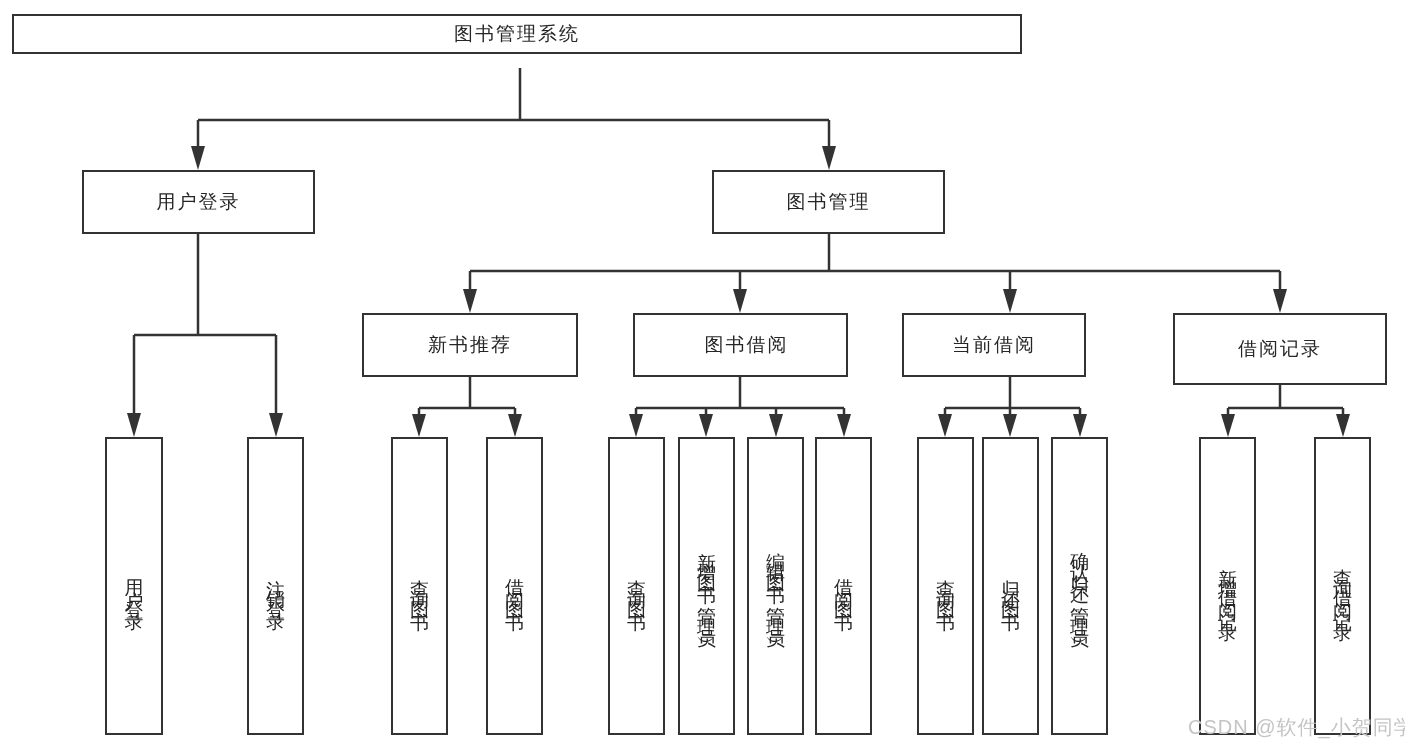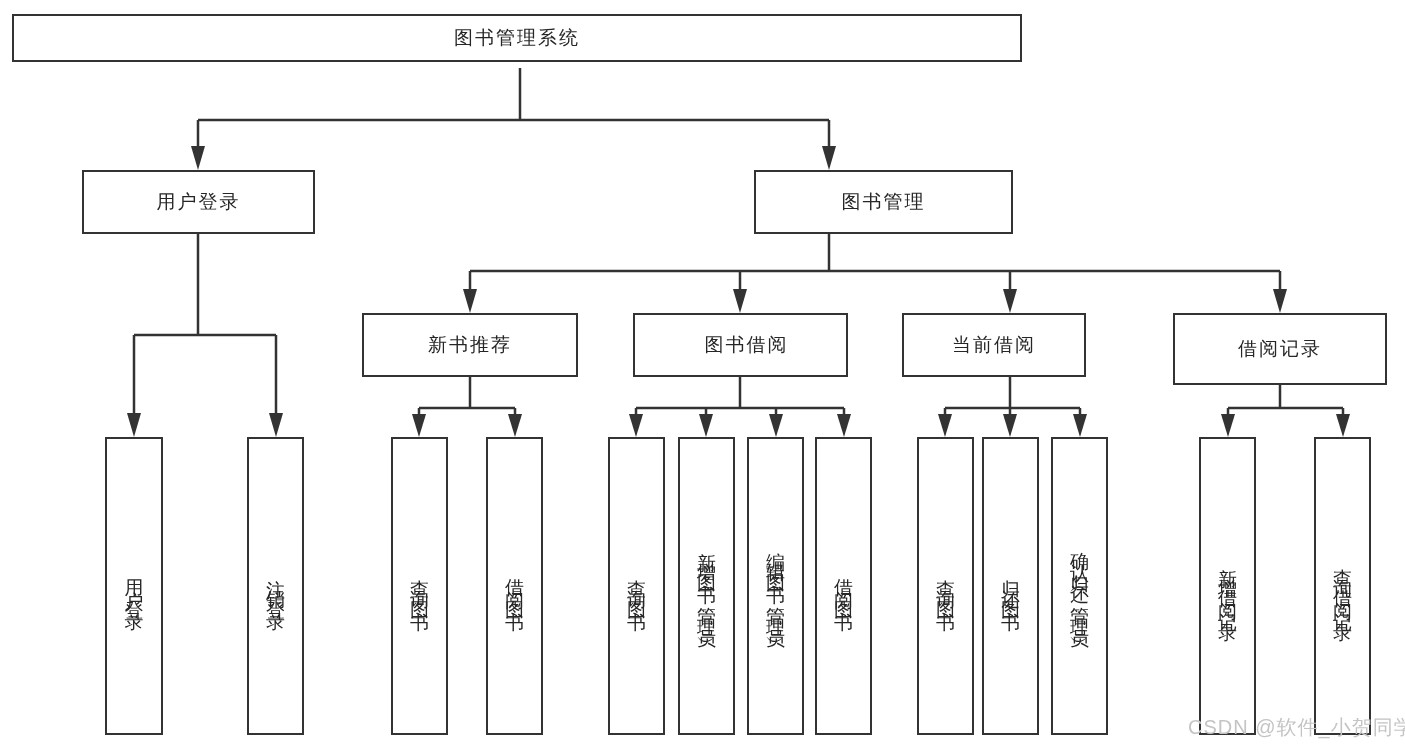--- a/index.html
+++ b/index.html
@@ -130,7 +130,7 @@
     </g>
   </svg>
 
-  <div class="node h-node" style="left:12px;top:14px;width:1010px;height:48px;">图书管理系统</div>
+  <div class="node h-node" style="left:12px;top:14px;width:1010px;height:40px;">图书管理系统</div>
 
   <div class="node h-node" style="left:82px;top:170px;width:233px;height:64px;">用户登录</div>
   <div class="node h-node" style="left:754px;top:170px;width:259px;height:64px;">图书管理</div>

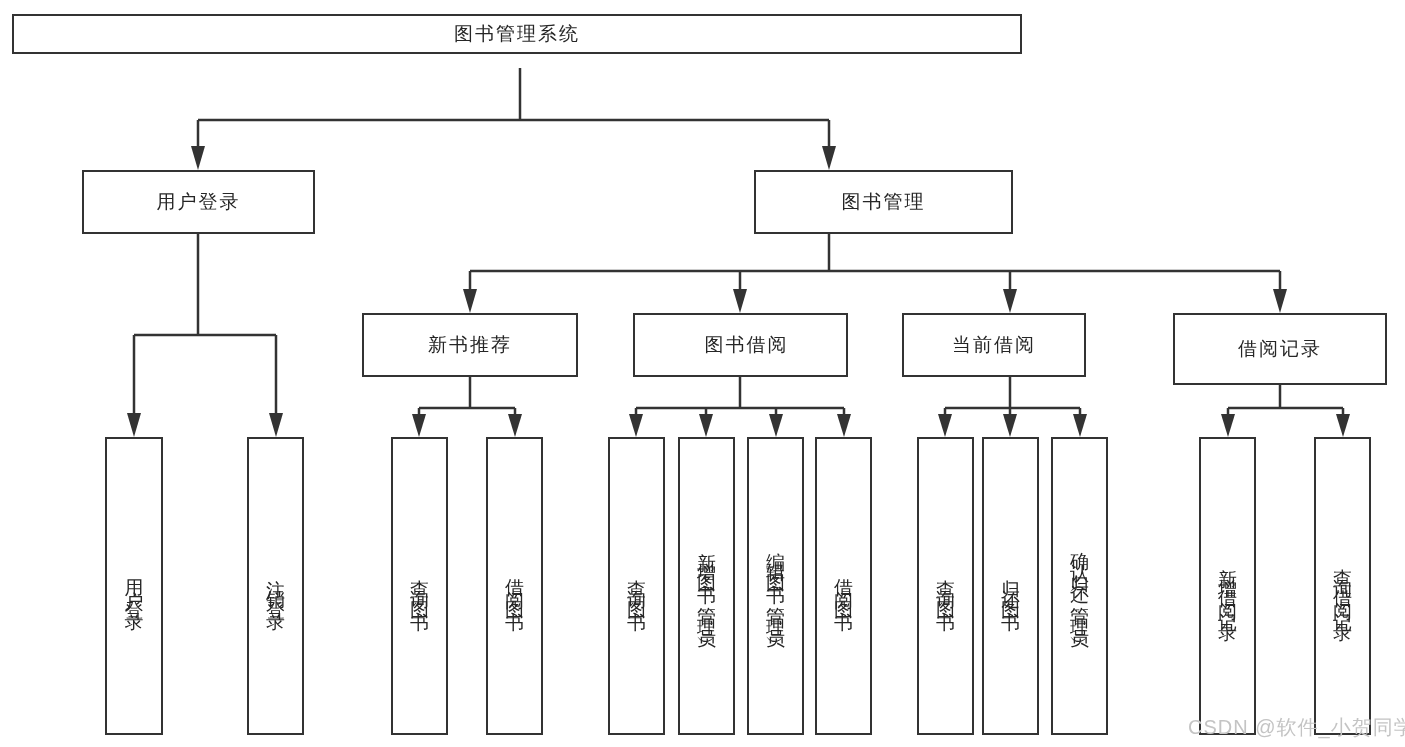--- a/index.html
+++ b/index.html
@@ -133,7 +133,7 @@
   <div class="node h-node" style="left:12px;top:14px;width:1010px;height:40px;">图书管理系统</div>
 
   <div class="node h-node" style="left:82px;top:170px;width:233px;height:64px;">用户登录</div>
-  <div class="node h-node" style="left:754px;top:170px;width:259px;height:64px;">图书管理</div>
+  <div class="node h-node" style="left:712px;top:170px;width:233px;height:64px;">图书管理</div>
 
   <div class="node h-node" style="left:362px;top:313px;width:216px;height:64px;">新书推荐</div>
   <div class="node h-node" style="left:633px;top:313px;width:215px;height:64px;padding-left:12px;">图书借阅</div>

